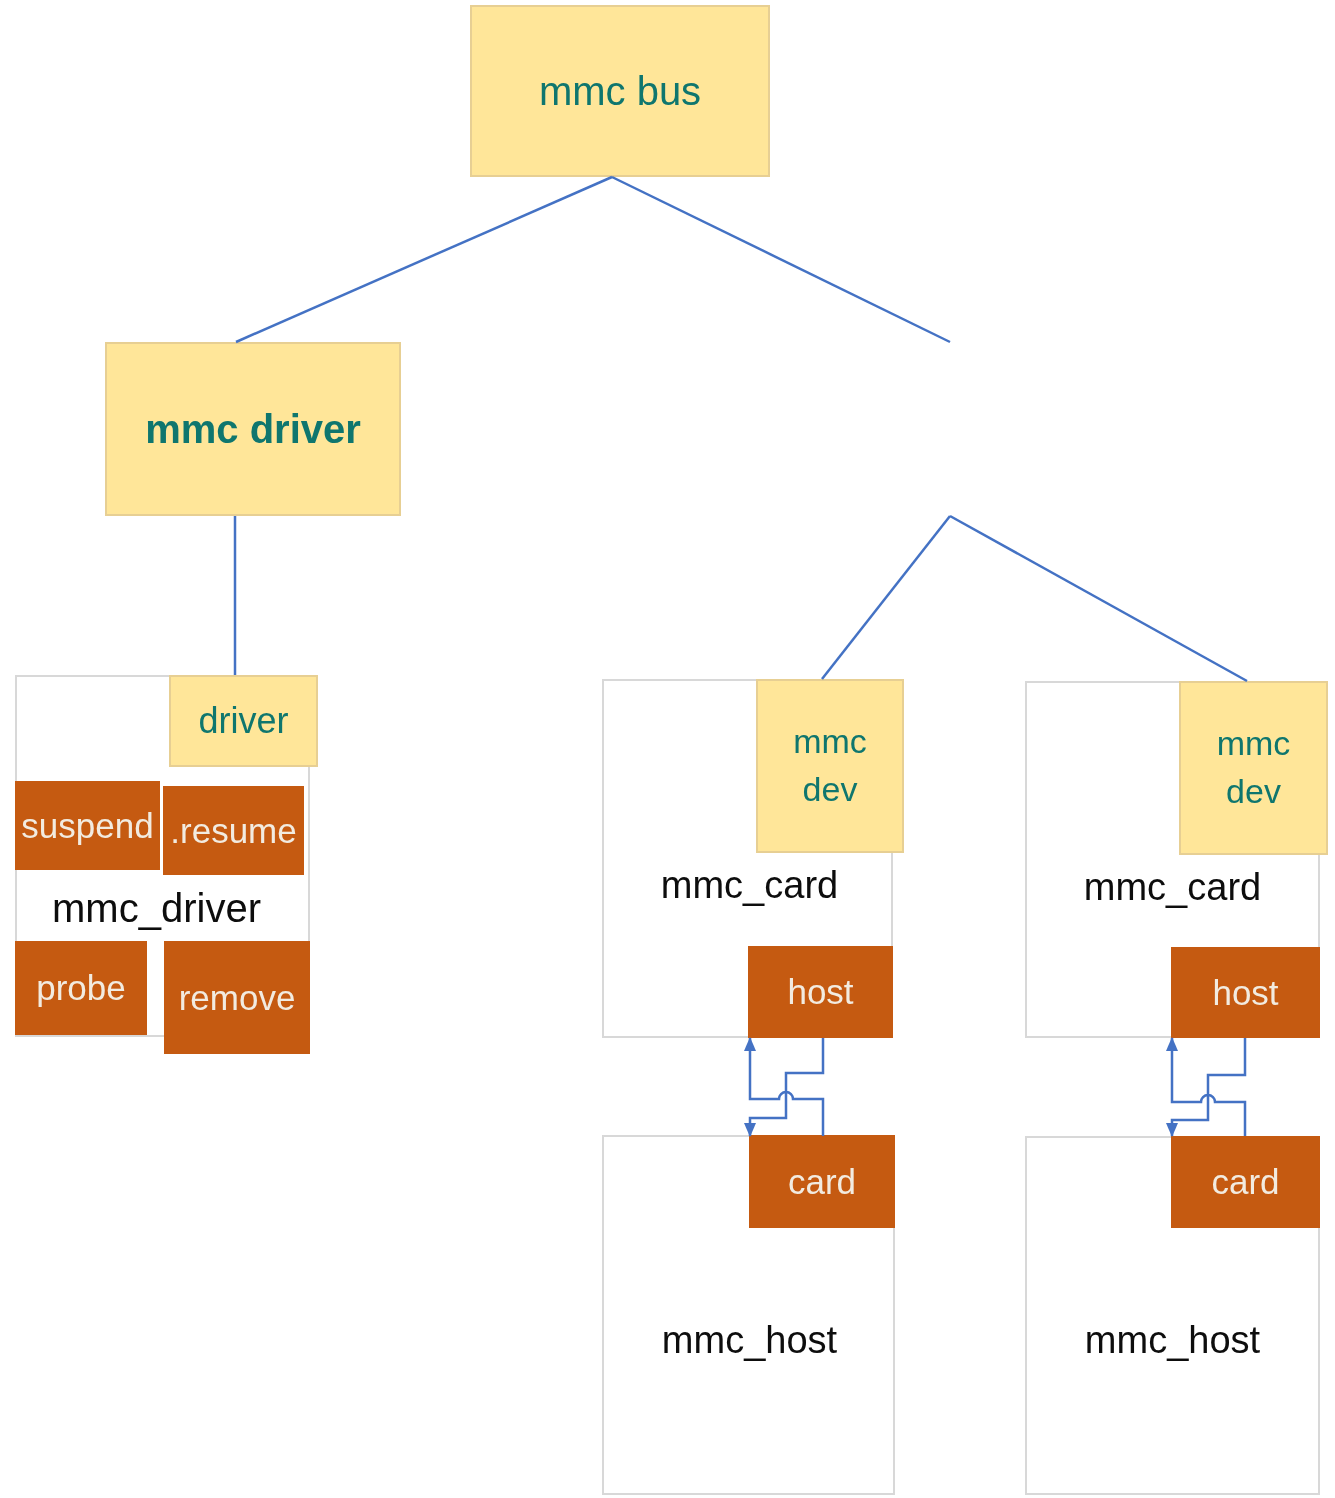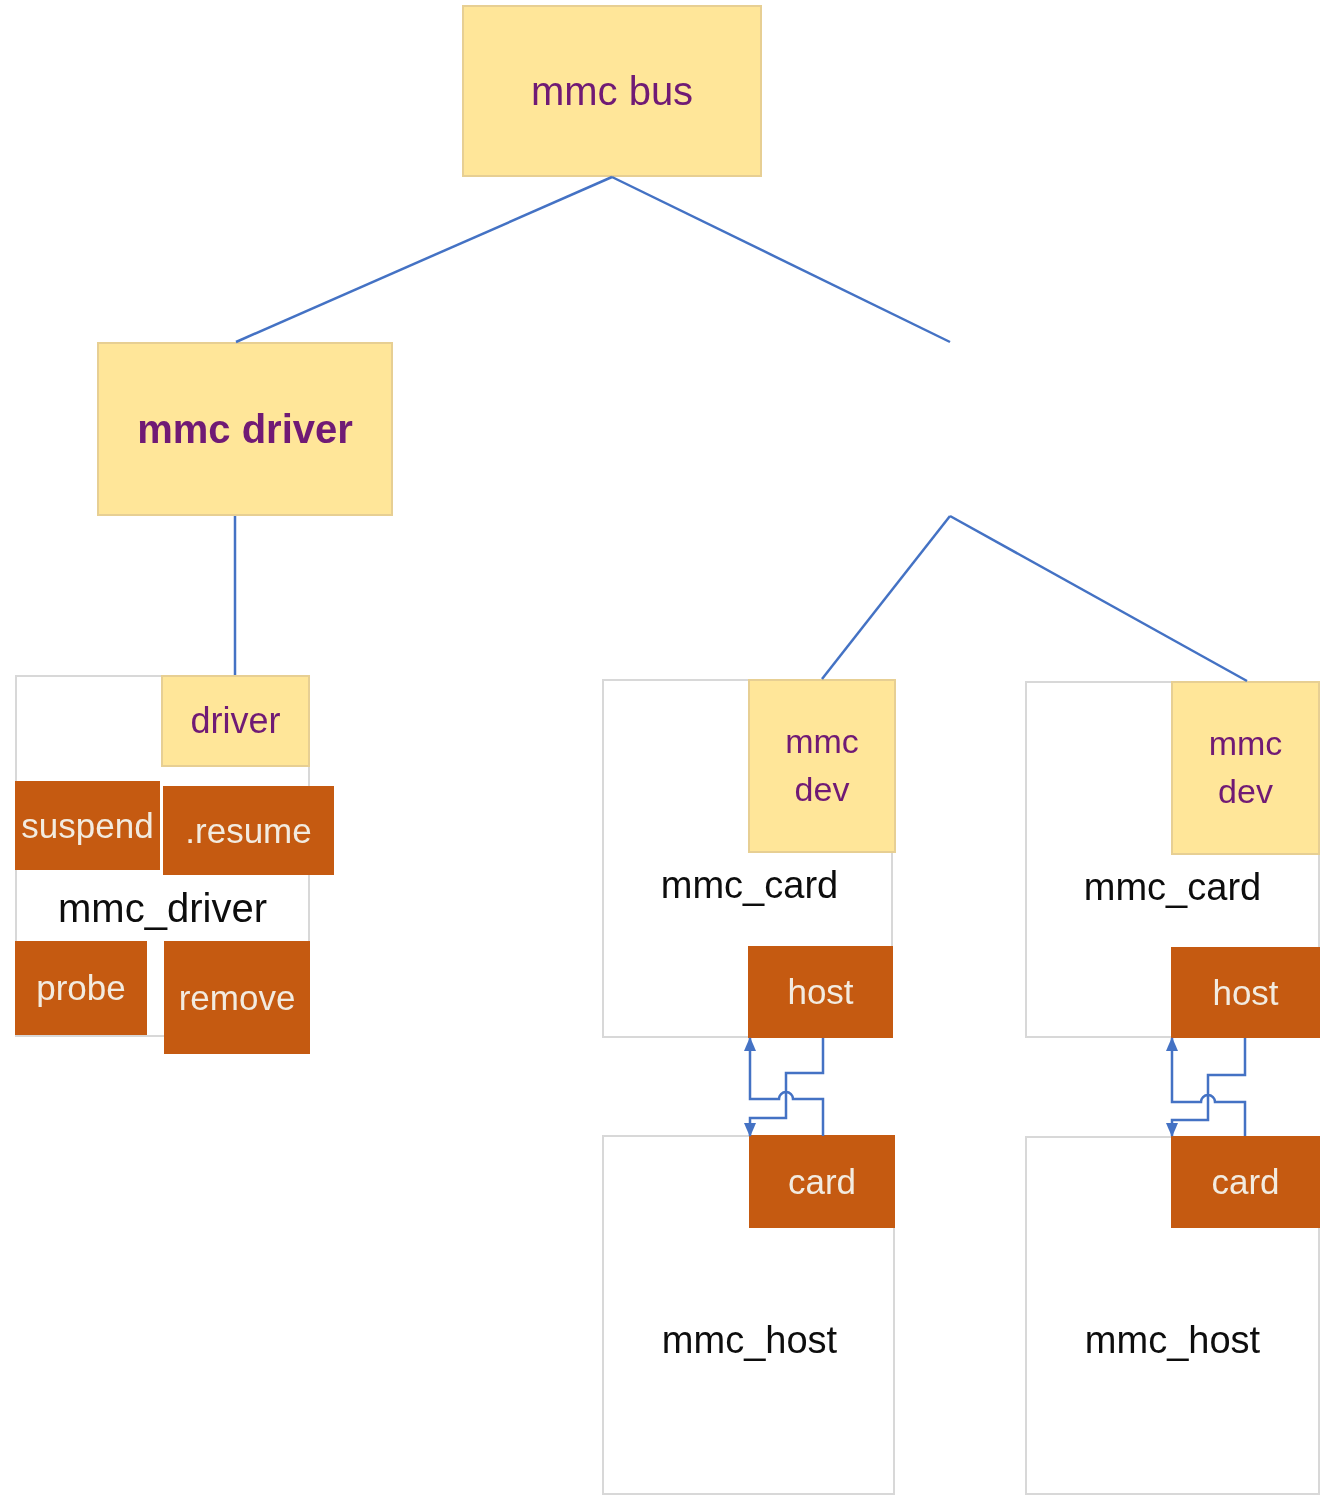--- a/index.html
+++ b/index.html
@@ -27,7 +27,8 @@
     background: var(--accent-yellow, #FFE699);
     border: 2px solid var(--yellow-border, #E7CF93);
     font-size: 40px;
-    color: #701a75;
+    color: #0f766e;
+    margin-left: 8px;
   }
   .box-orange {
     background: var(--accent-orange, #C55A11);

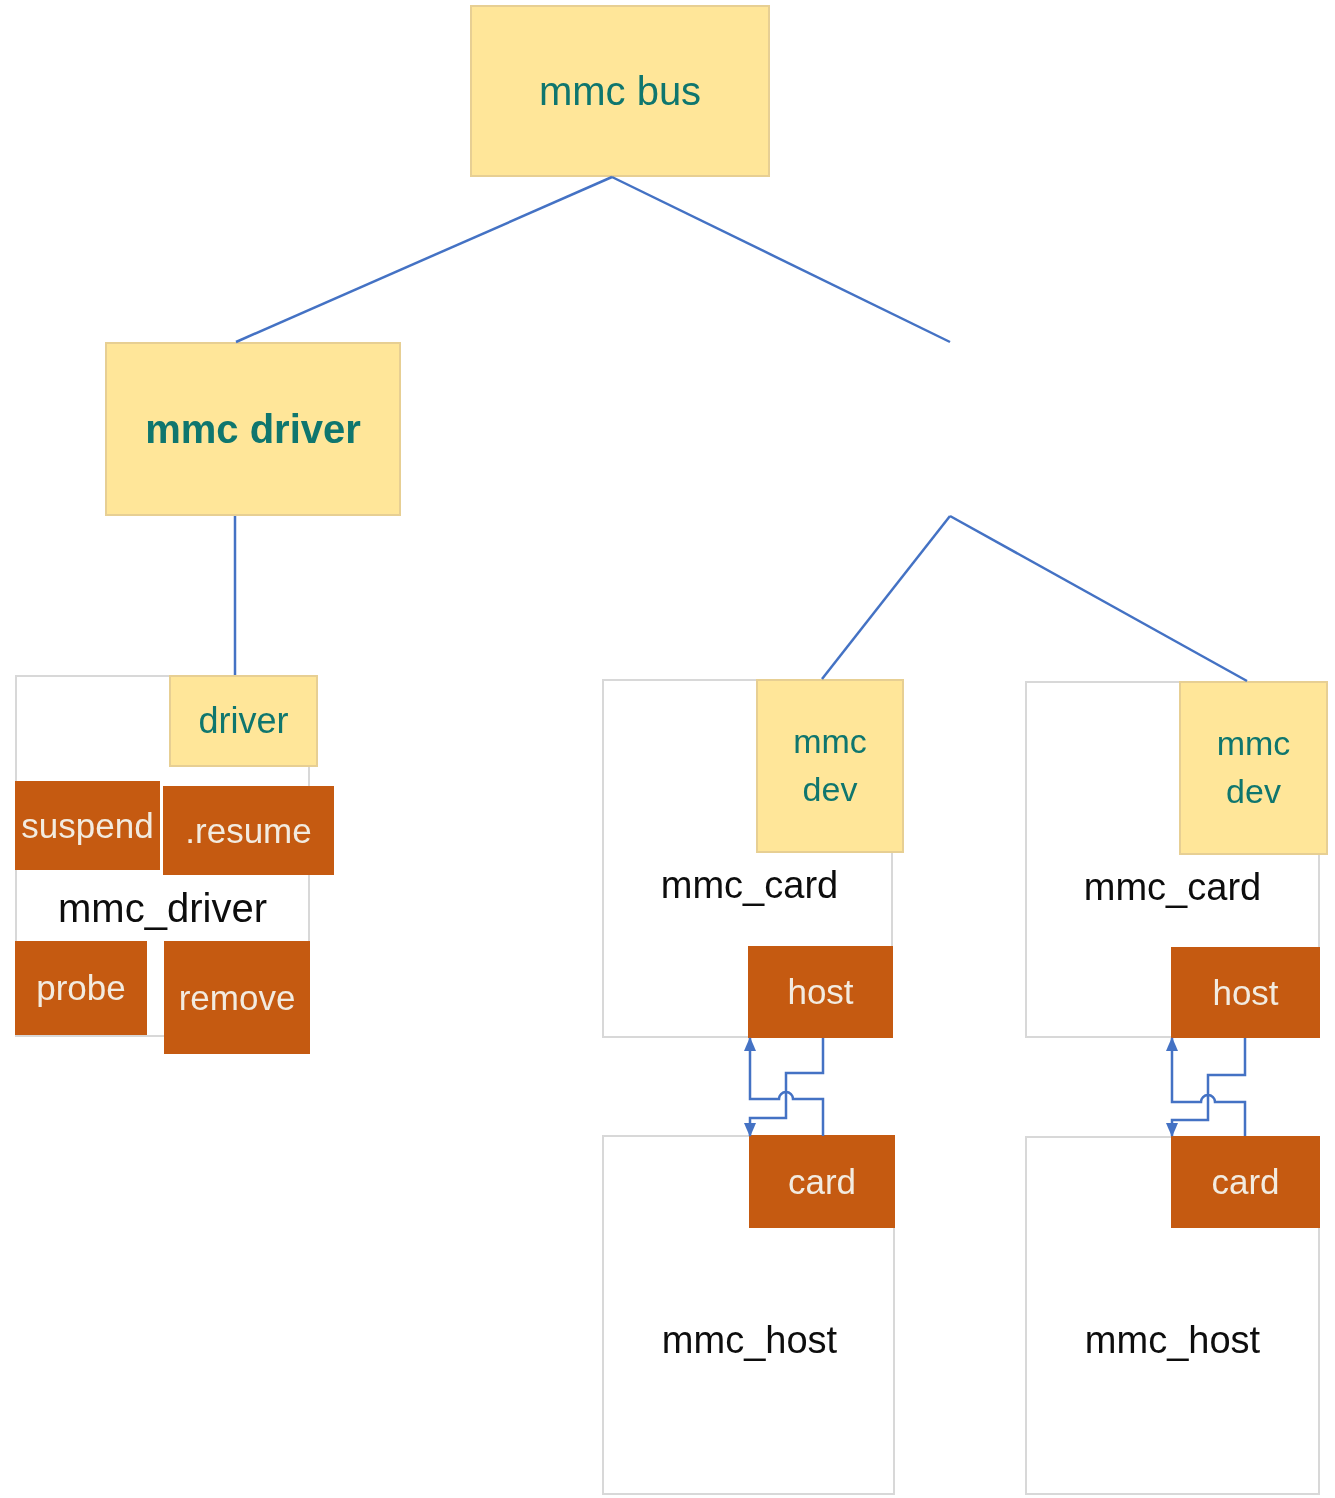--- a/index.html
+++ b/index.html
@@ -83,7 +83,7 @@
     <span>driver</span>
   </div>
 
-  <div class="abs center box-orange" style="left:163px; top:786px; width:171px; height:89px;">
+  <div class="abs center box-orange" style="left:163px; top:786px; width:141px; height:89px;">
     <span>.resume</span>
   </div>
 

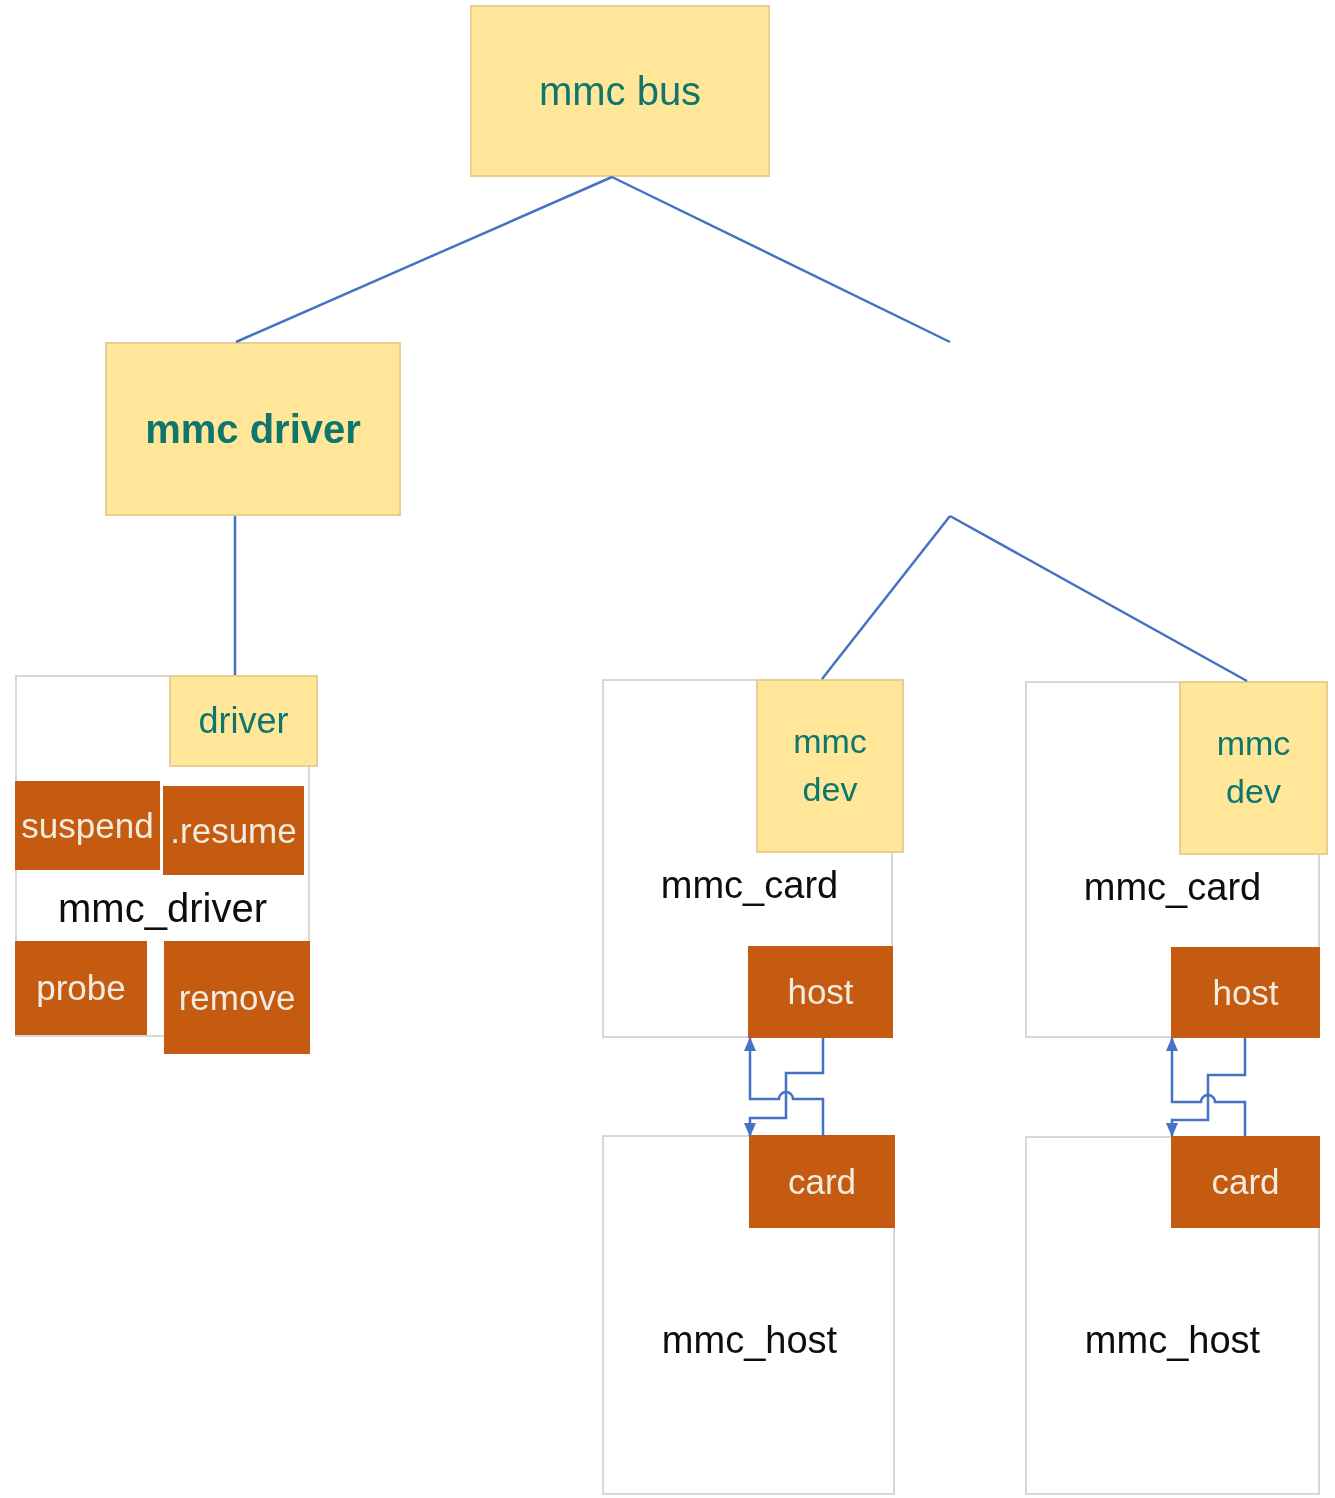--- a/index.html
+++ b/index.html
@@ -87,7 +87,7 @@
     <span>.resume</span>
   </div>
 
-  <div class="abs center struct-name" style="left:15px; top:875px; width:295px; height:66px;">
+  <div class="abs center struct-name" style="left:9px; top:875px; width:295px; height:66px;">
     <span>mmc_driver</span>
   </div>
 

